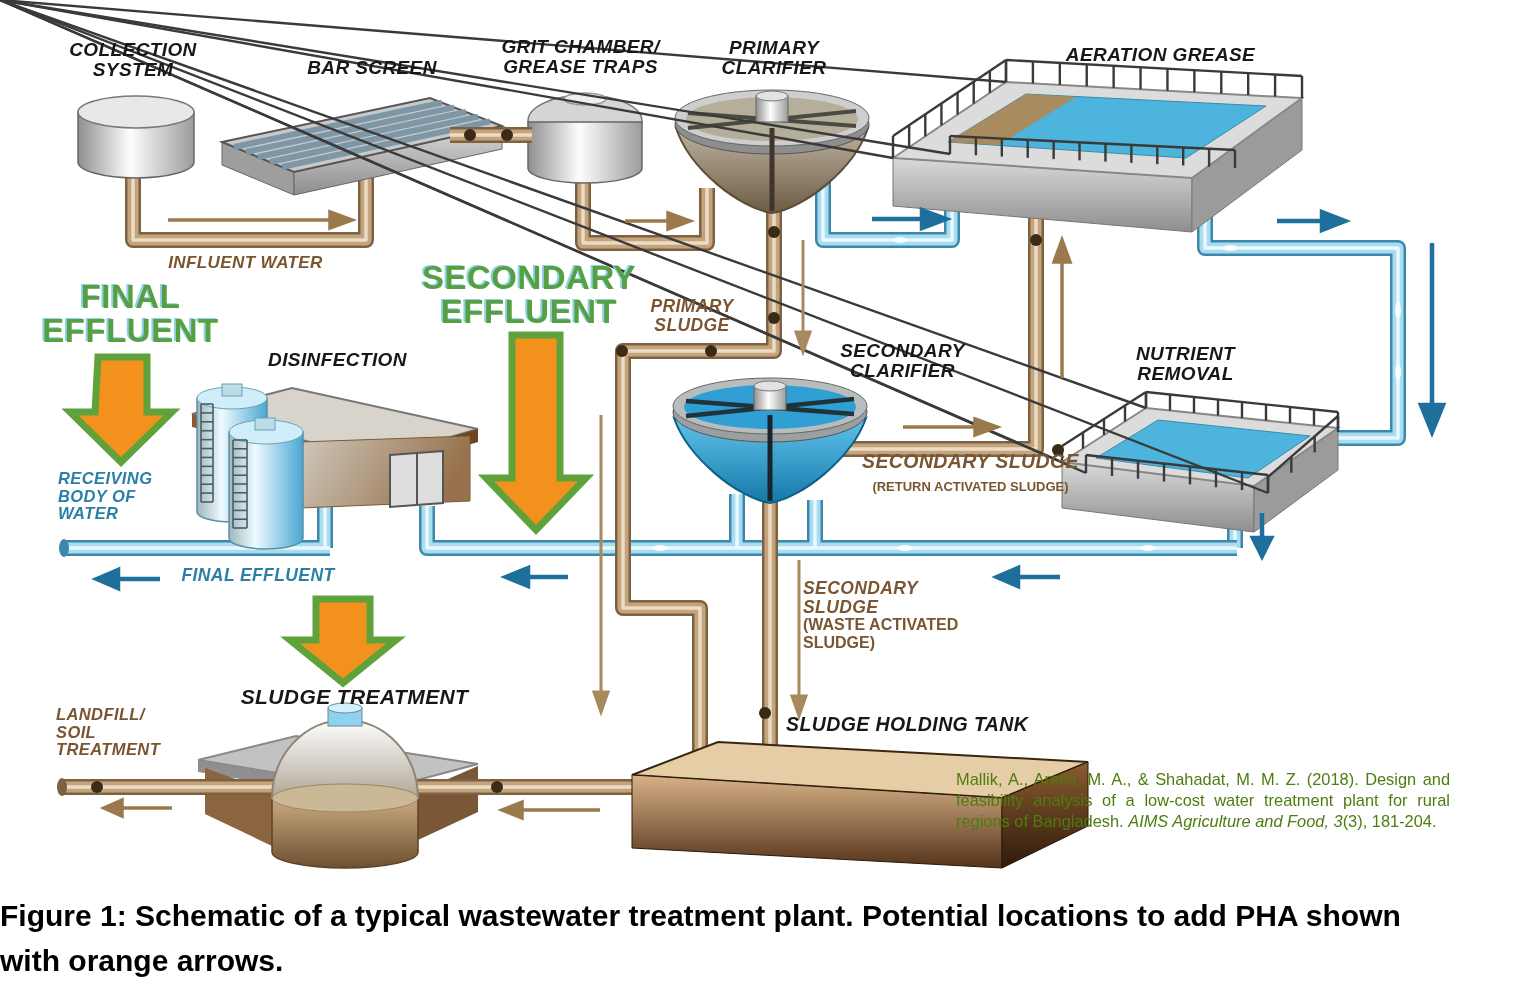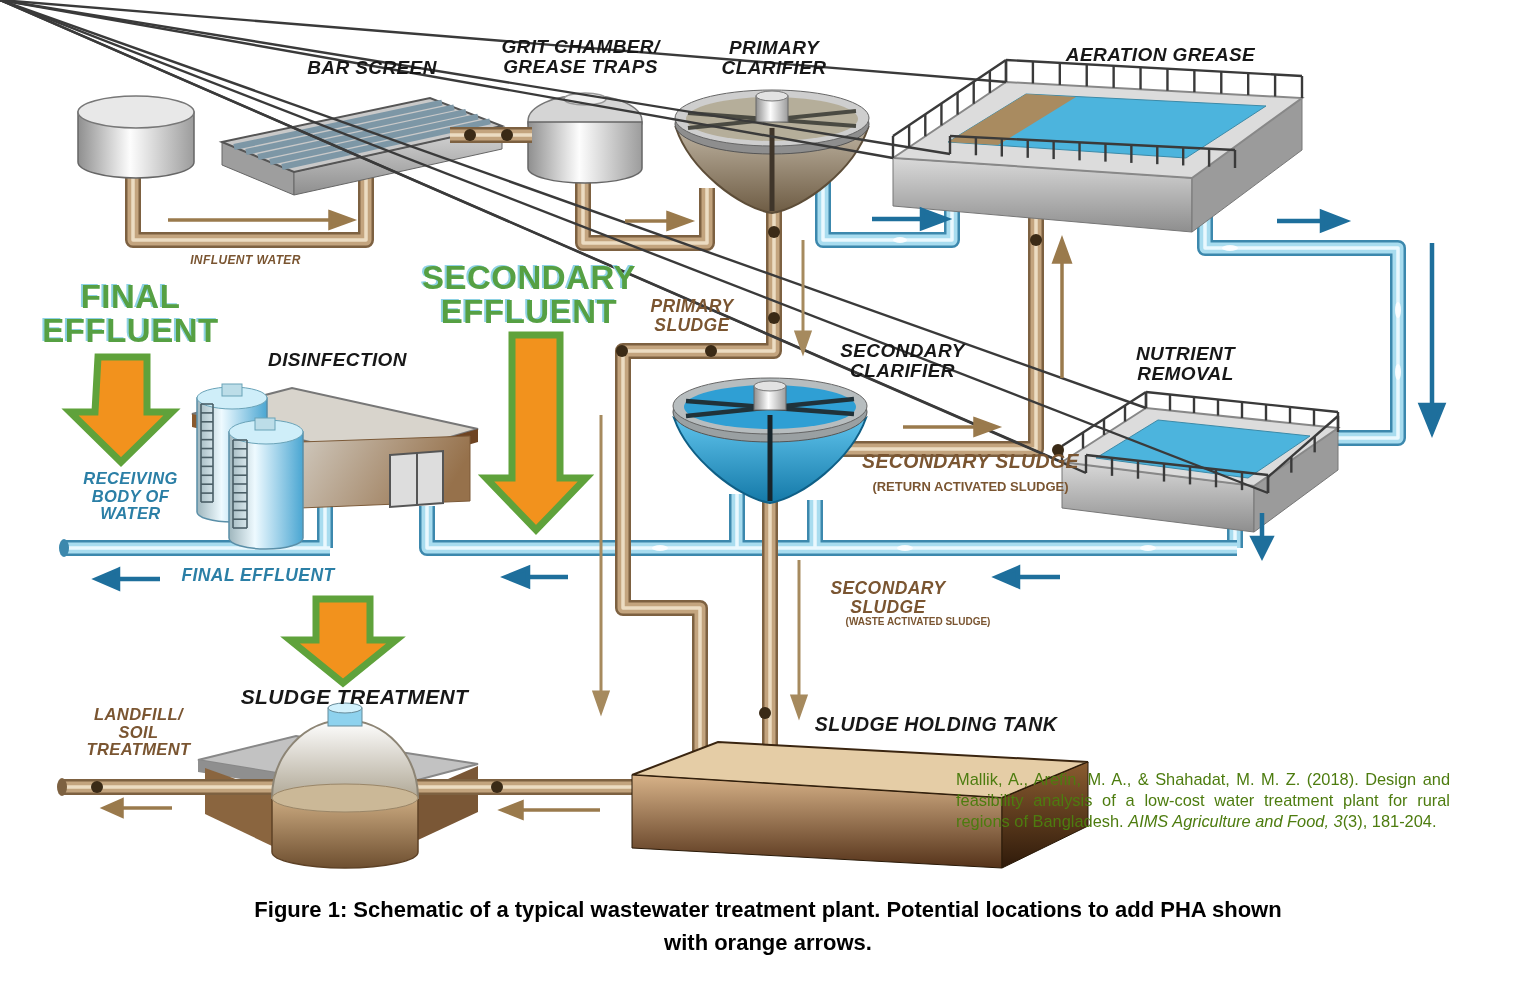--- a/index.html
+++ b/index.html
@@ -442,6 +442,8 @@
   </g>
 </svg>
 
+<div class="lbl" style="left:28px;top:40px;width:210px;">COLLECTION
+SYSTEM</div>
 <div class="lbl" style="left:272px;top:58px;width:200px;">BAR SCREEN</div>
 <div class="lbl" style="left:468px;top:37px;width:225px;">GRIT CHAMBER/
 GREASE TRAPS</div>

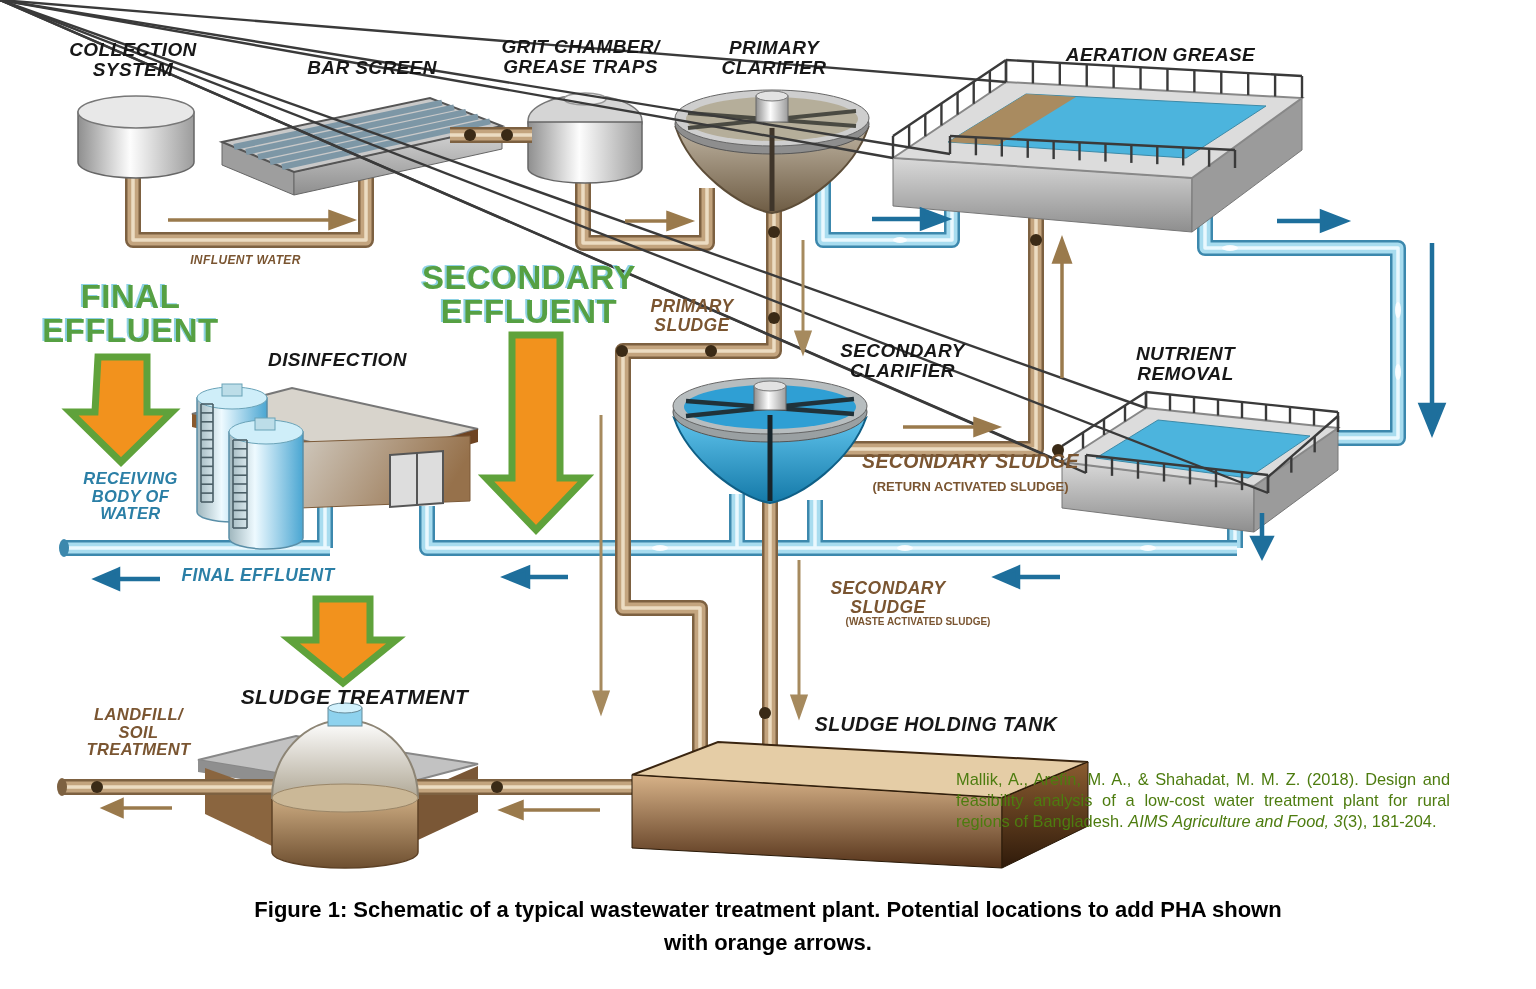--- a/index.html
+++ b/index.html
@@ -450,7 +450,7 @@
 <div class="lbl" style="left:688px;top:38px;width:172px;">PRIMARY
 CLARIFIER</div>
 <div class="lbl" style="left:1028px;top:45px;width:265px;">AERATION GREASE</div>
-<div class="lbl brown" style="left:138px;top:254px;width:215px;font-size:12px;">INFLUENT WATER</div>
+<div class="lbl brown" style="left:138px;top:254px;width:215px;font-size:17px;">INFLUENT WATER</div>
 <div class="green" style="left:18px;top:280px;width:225px;">FINAL
 EFFLUENT</div>
 <div class="green" style="left:398px;top:261px;width:262px;">SECONDARY

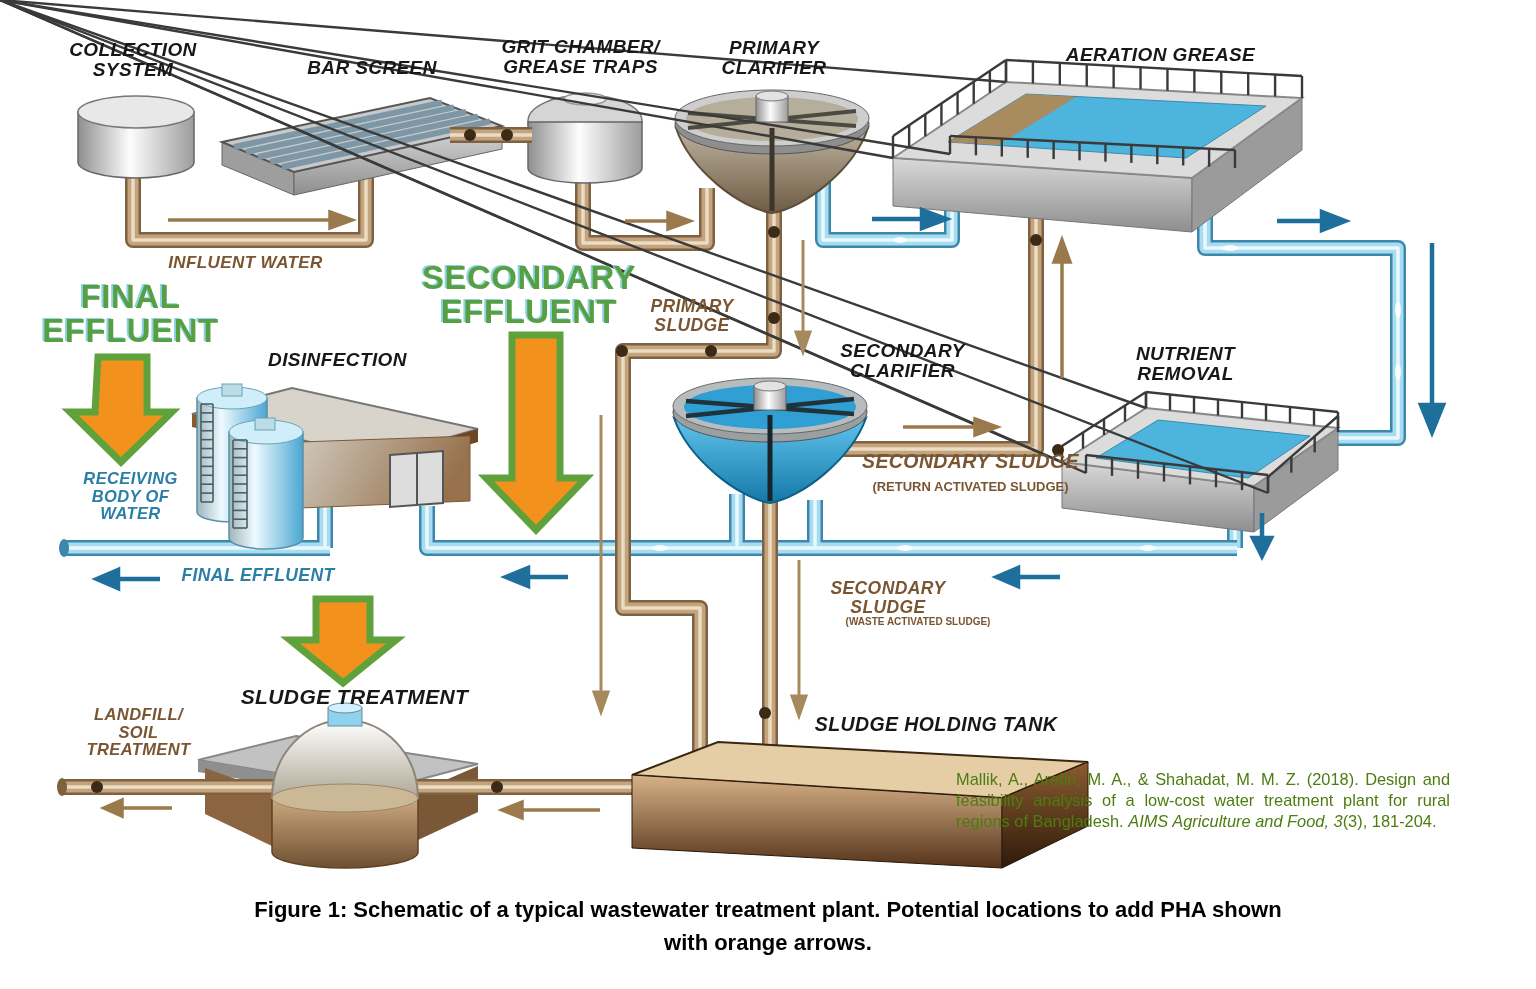--- a/index.html
+++ b/index.html
@@ -10,7 +10,7 @@
        line-height:1.07;letter-spacing:.4px;white-space:pre-line;font-size:19px;}
   .brown{color:#7a5531;}
   .blue{color:#2b7fa6;}
-  .left{text-align:center;}
+  .left{text-align:left;}
   .green{position:absolute;font-weight:bold;color:#56a043;text-align:center;line-height:1.03;
          white-space:pre-line;font-size:33px;text-shadow:-2px -1px 0 #8ed2e4;letter-spacing:.5px;}
   .sub{font-size:13px;font-weight:bold;}

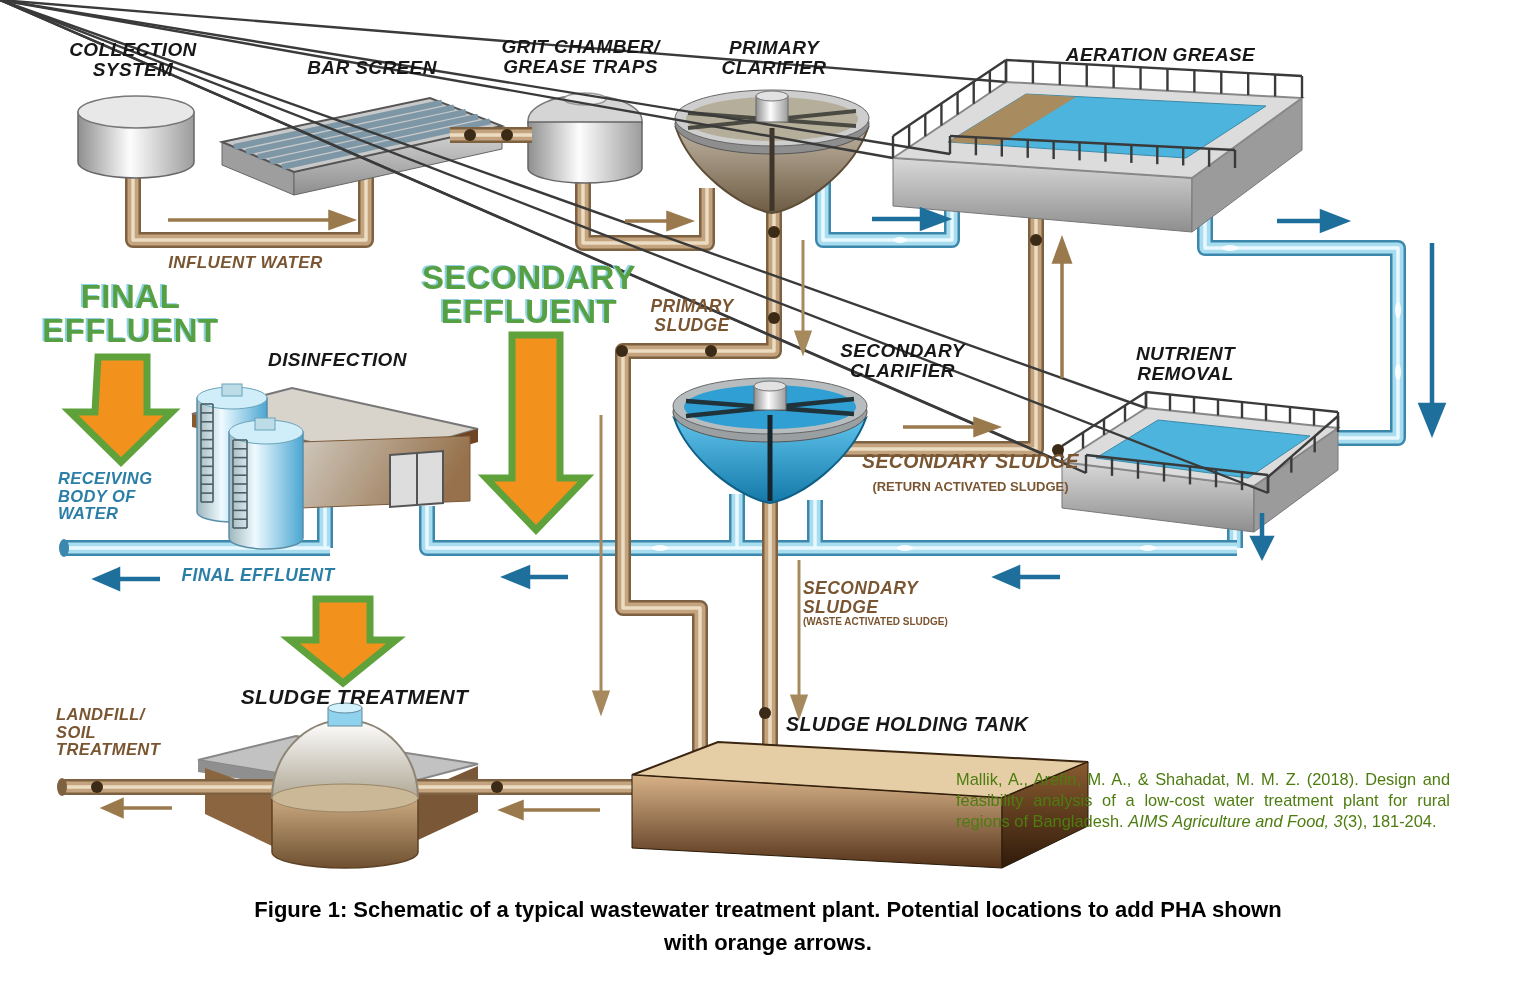--- a/index.html
+++ b/index.html
@@ -470,7 +470,7 @@
 <div class="lbl blue" style="left:158px;top:566px;width:200px;font-size:17.5px;">FINAL EFFLUENT</div>
 <div class="lbl brown left" style="left:803px;top:579px;width:170px;font-size:17.5px;">SECONDARY
 SLUDGE</div>
-<div class="sub brown left" style="position:absolute;left:803px;top:616px;width:230px;font-size:10px;">(WASTE ACTIVATED SLUDGE)</div>
+<div class="sub brown left" style="position:absolute;left:803px;top:616px;width:230px;font-size:16px;">(WASTE ACTIVATED SLUDGE)</div>
 <div class="lbl brown left" style="left:56px;top:706px;width:165px;font-size:16.5px;">LANDFILL/
 SOIL
 TREATMENT</div>

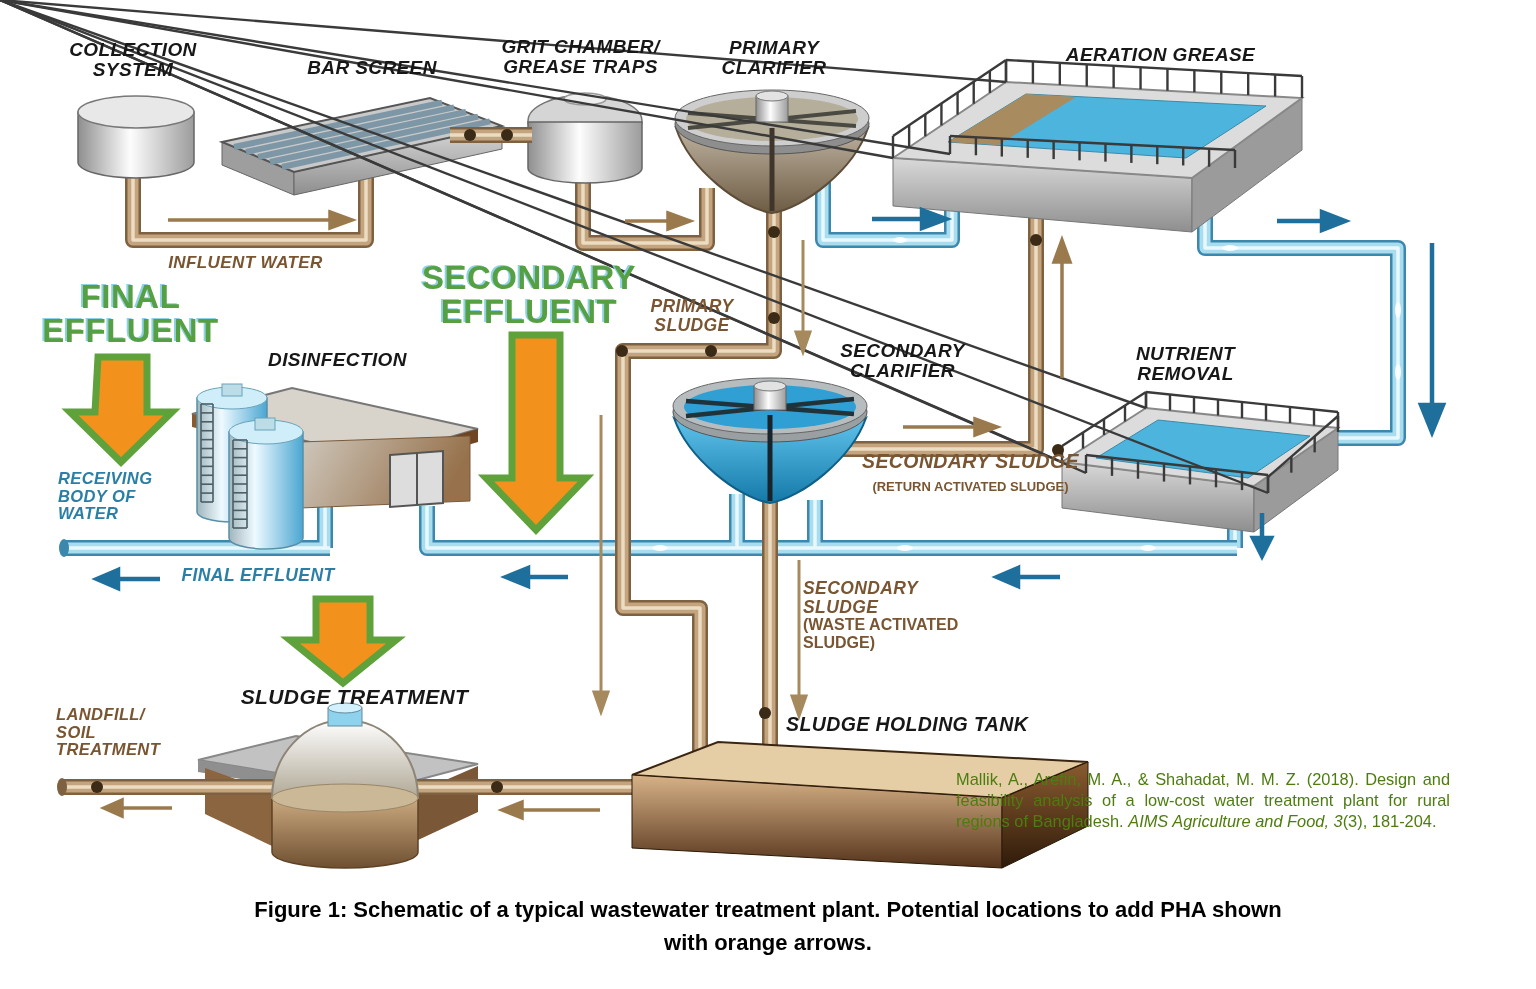--- a/index.html
+++ b/index.html
@@ -16,8 +16,8 @@
   .sub{font-size:13px;font-weight:bold;}
   .cite{position:absolute;left:956px;top:769px;width:494px;font-size:16.4px;line-height:1.28;
         color:#4d7c0f;text-align:justify;}
-  .caption{position:absolute;left:0;top:893px;width:100%;text-align:center;font-weight:bold;
-           color:#000;font-size:22px;line-height:1.5;white-space:pre-line;}
+  .caption{position:absolute;left:0;top:893px;width:100%;text-align:left;font-weight:bold;
+           color:#000;font-size:30px;line-height:1.5;white-space:pre-line;}
   
   .p{fill:none;stroke-linejoin:round;}
   .pO{stroke-width:16;} .pM{stroke-width:11;} .pH{stroke-width:3.5;}

